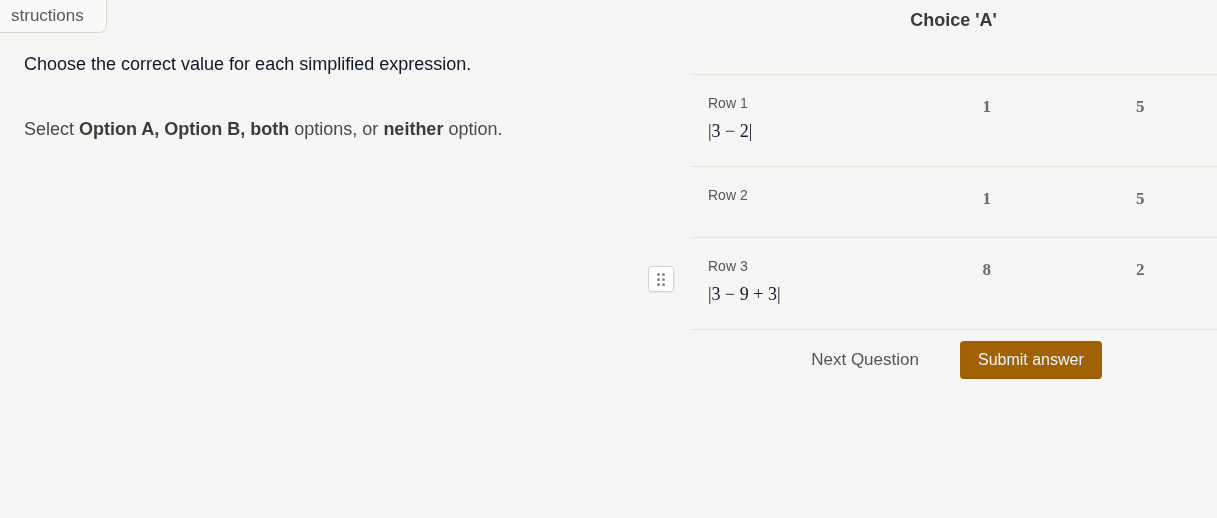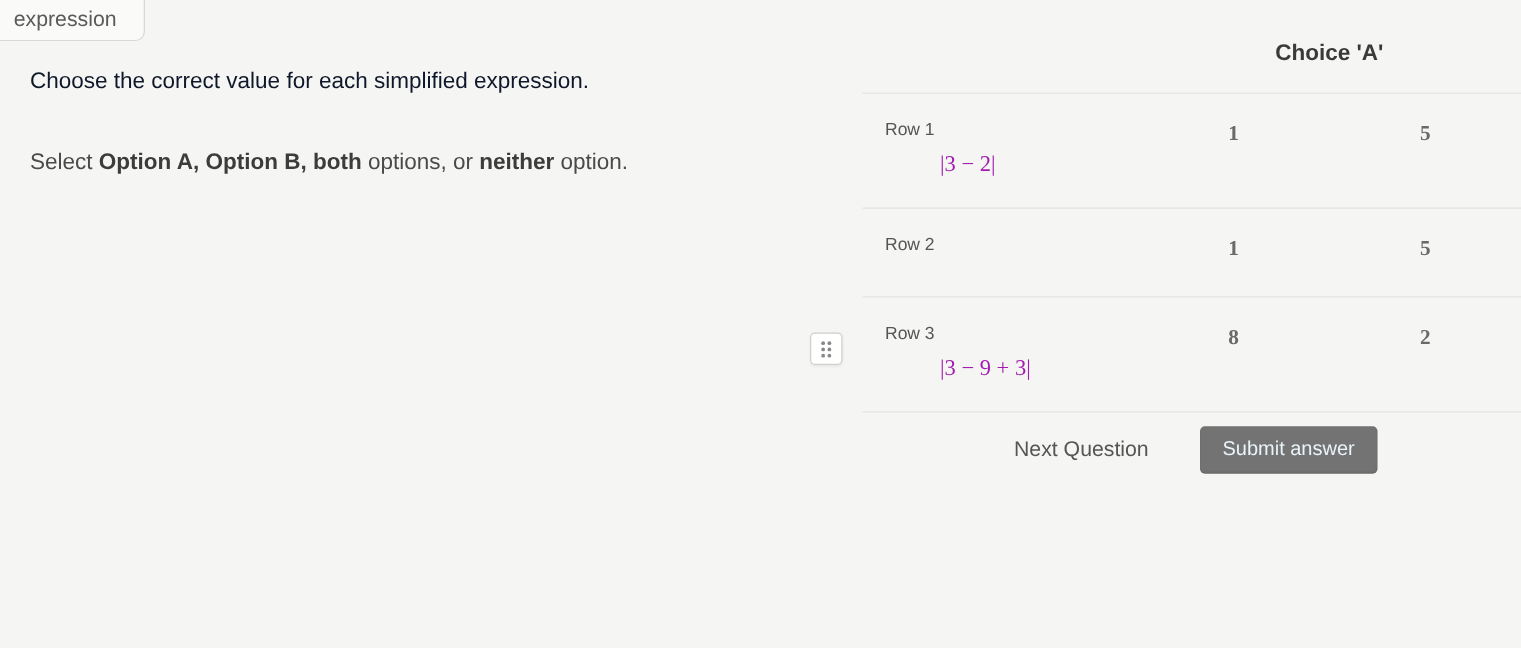--- a/index.html
+++ b/index.html
@@ -114,7 +114,7 @@
 <body>
 
 <div class="tab">
-  <span>expression</span>
+  <span>structions</span>
 </div>
 
 <div class="left">

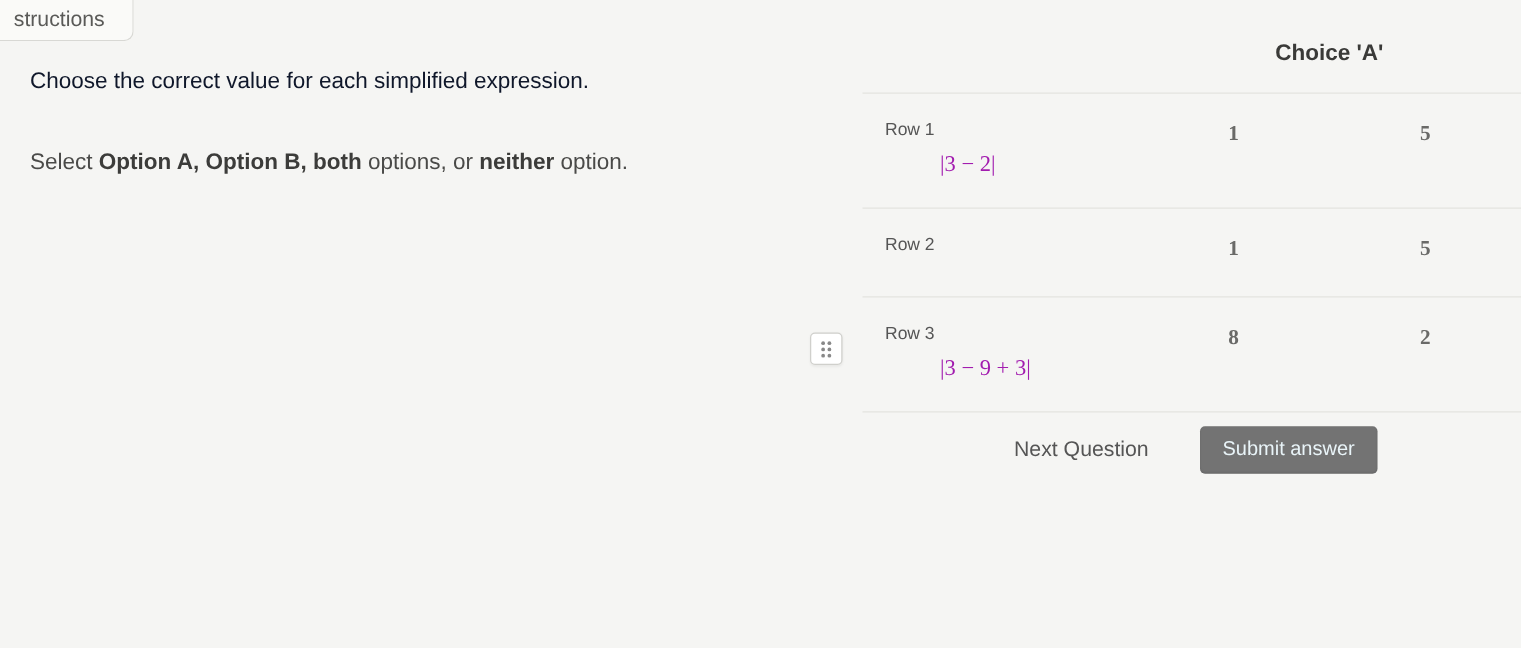--- a/index.html
+++ b/index.html
@@ -67,6 +67,7 @@
     display: flex;
     height: 64px;
     align-items: center;
+    flex-direction: column;
   }
   .col-label { width: 220px; }
   .col-a, .col-b { flex: 1; text-align: center; font-weight: 700; font-size: 18px; color: #3a3a38; }

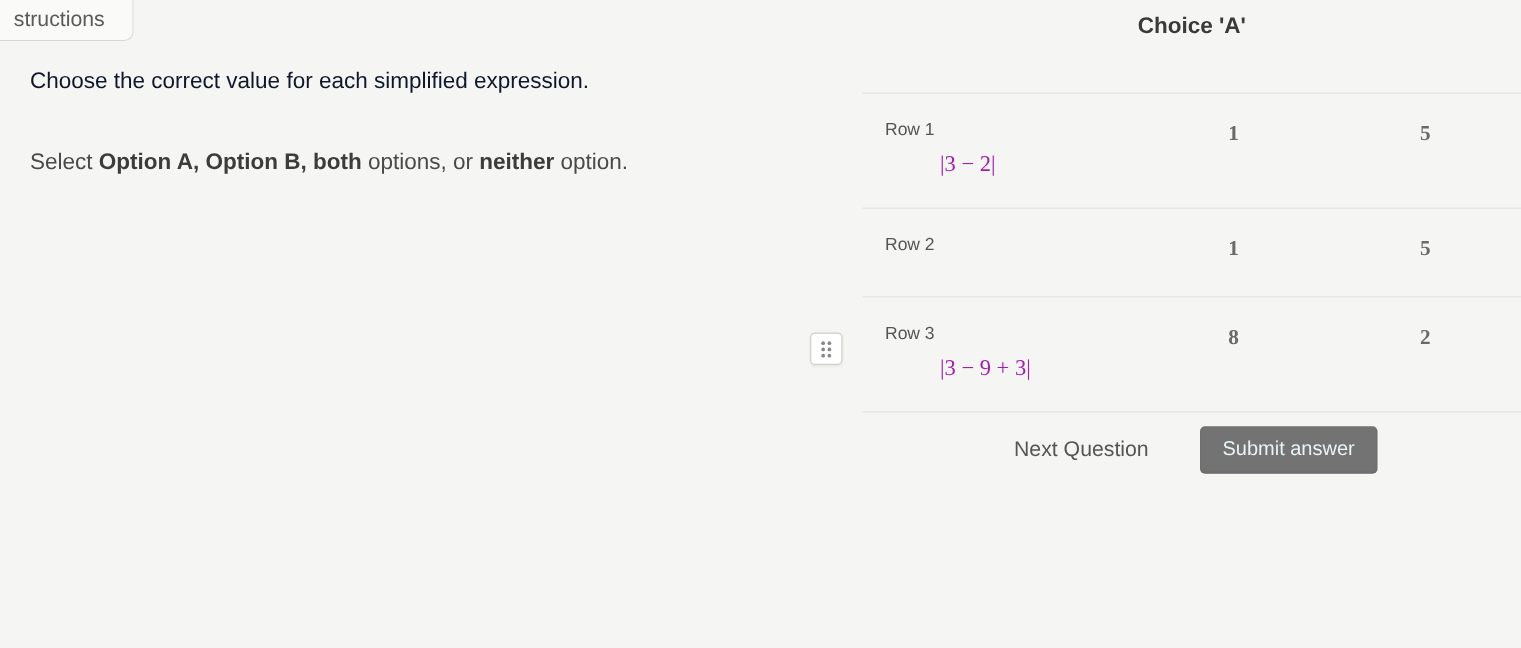--- a/index.html
+++ b/index.html
@@ -79,7 +79,7 @@
   }
   .row .col-label { width: 220px; padding-left: 18px; }
   .rowtitle { font-size: 14px; color: #555; font-weight: 500; margin-bottom: 10px; }
-  .expr { font-family: "Georgia", serif; font-size: 18px; color: #a21caf; margin-left: 44px; }
+  .expr { font-family: "Georgia", serif; font-size: 18px; color: #0f172a; }
   .row .col-a, .row .col-b {
     flex: 1; text-align: center;
     font-family: "Georgia", serif;

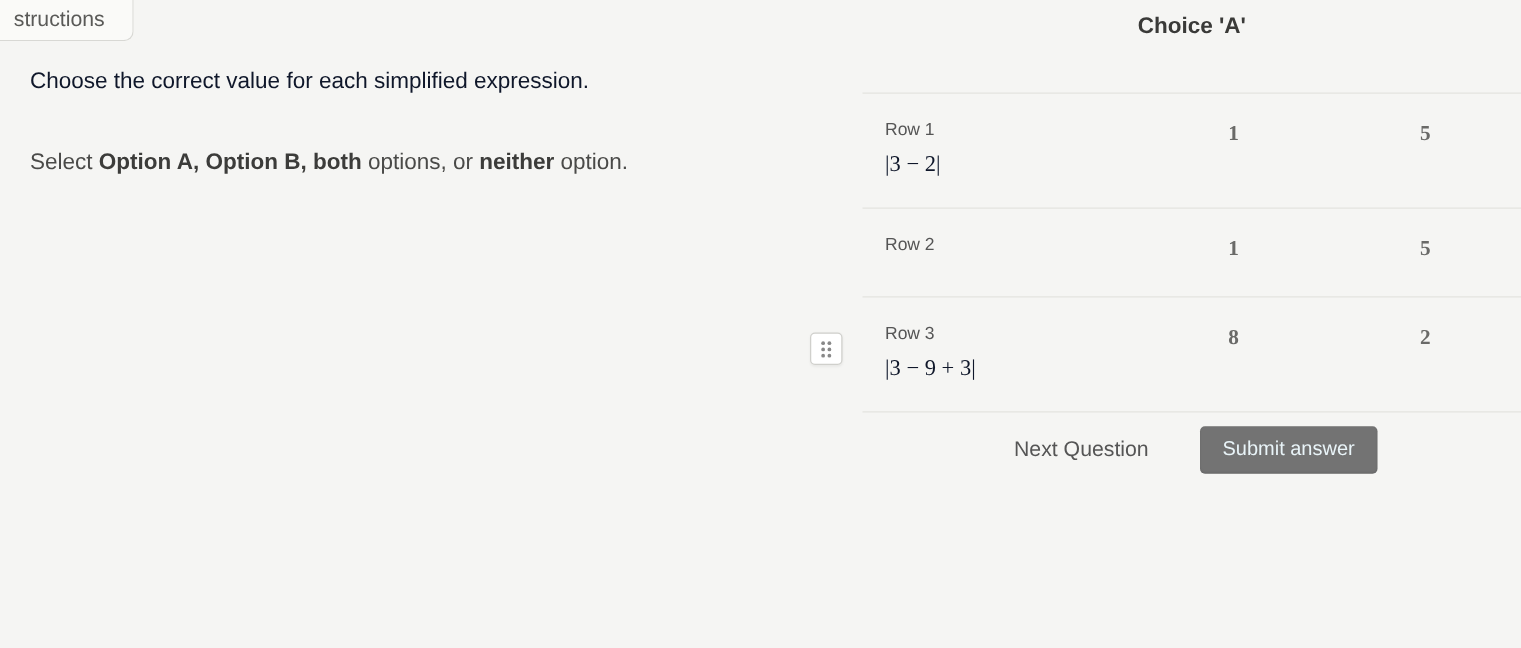--- a/index.html
+++ b/index.html
@@ -101,7 +101,7 @@
     cursor: pointer;
   }
   .submit {
-    background: #737373;
+    background: #a16207;
     color: #e9f4f8;
     border: none;
     padding: 10px 18px;

